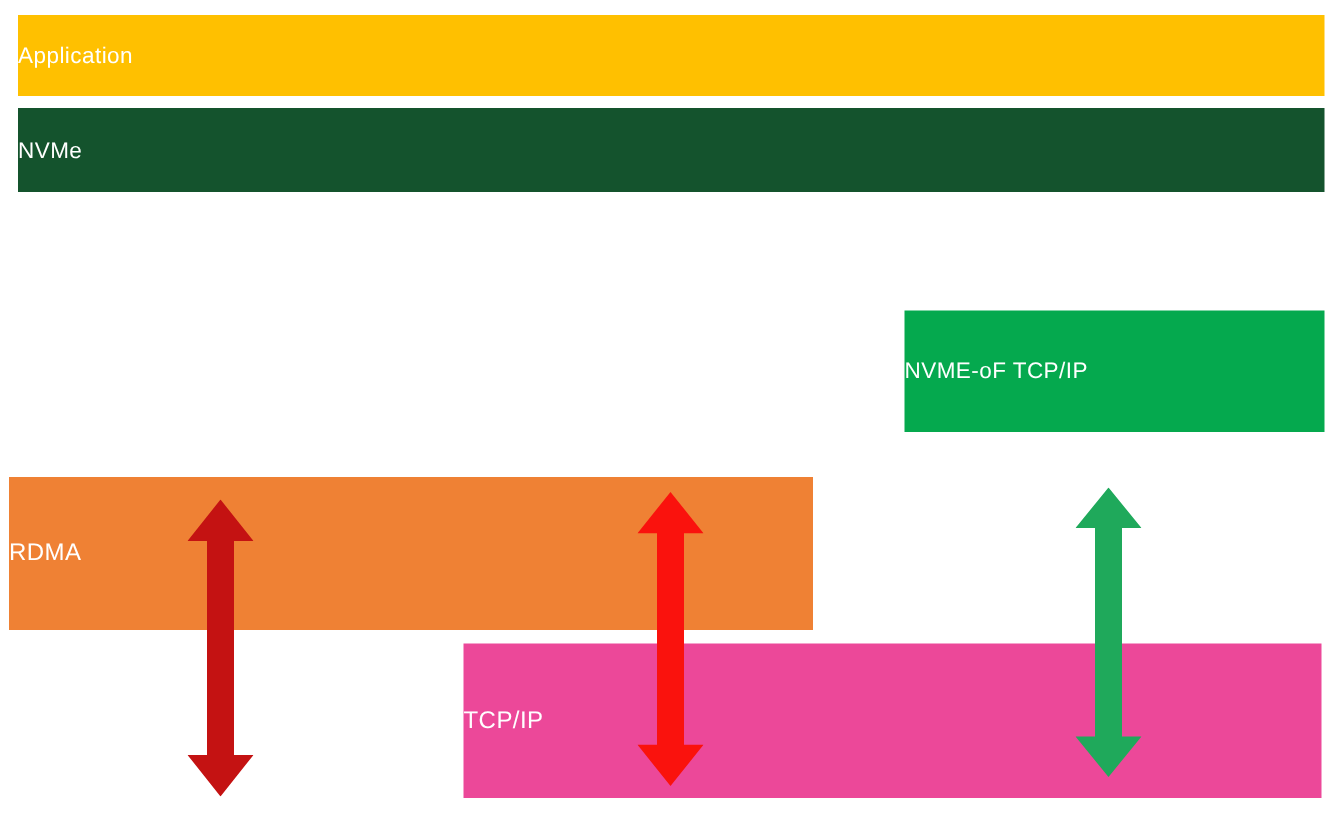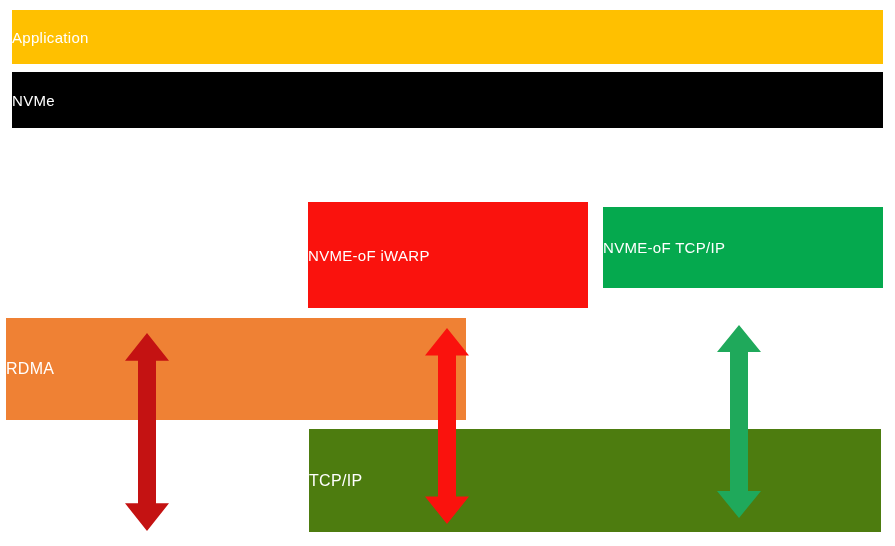--- a/index.html
+++ b/index.html
@@ -60,7 +60,7 @@
     <span class="label">Application</span>
   </div>
 
-  <div class="layer bar-nvme" style="background-color: #000000;">
+  <div class="layer bar-nvme" style="background-color: #14532d;">
     <span class="label">NVMe</span>
   </div>
 

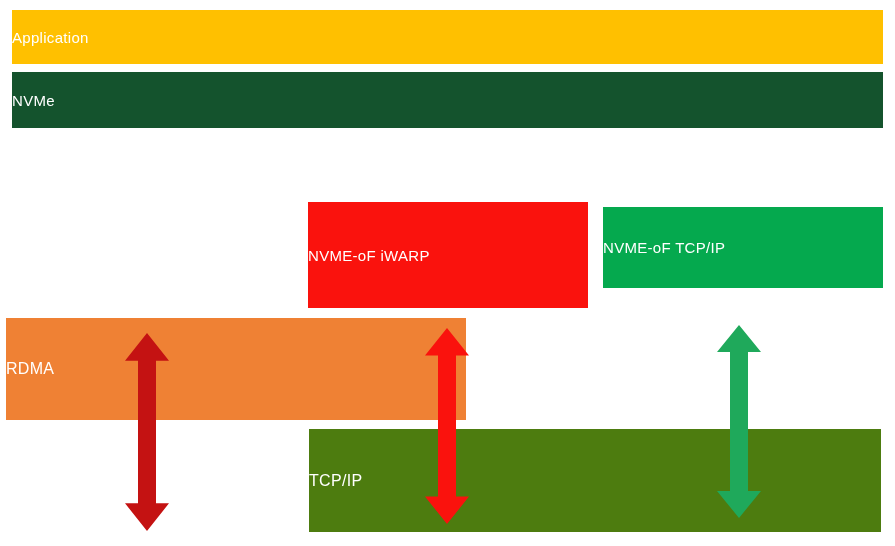--- a/index.html
+++ b/index.html
@@ -66,9 +66,6 @@
 
 
 
-  <div class="layer box-iwarp" style="background-color: rgb(250, 18, 13);">
-    <span class="label">NVME-oF iWARP</span>
-  </div>
 
   <div class="layer box-tcp" style="background-color: rgb(5, 169, 78);">
     <span class="label">NVME-oF TCP/IP</span>

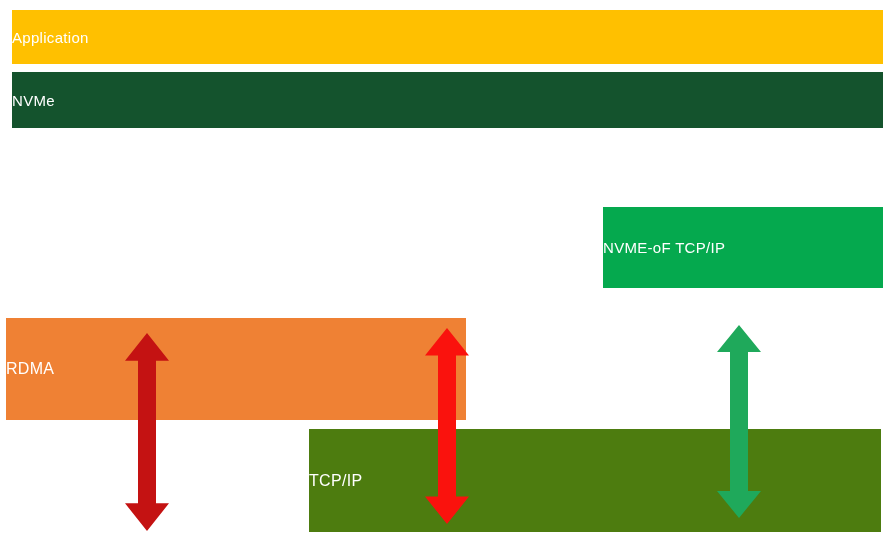--- a/index.html
+++ b/index.html
@@ -36,7 +36,7 @@
   .box-iwarp { left: 308px; top: 202px; width: 280px; height: 106px; }
   .box-tcp   { left: 603px; top: 207px; width: 280px; height: 81px; }
   
-  .box-rdma  { left: 6px;   top: 318px; width: 460px; height: 102px; }
+  .box-rdma  { left: 6px;   top: 318px; width: 536px; height: 102px; }
   .box-rdma .label { font-size: 16px; }
   .box-black { left: 309px; top: 429px; width: 572px; height: 103px; }
   .box-black .label { font-size: 16px; }

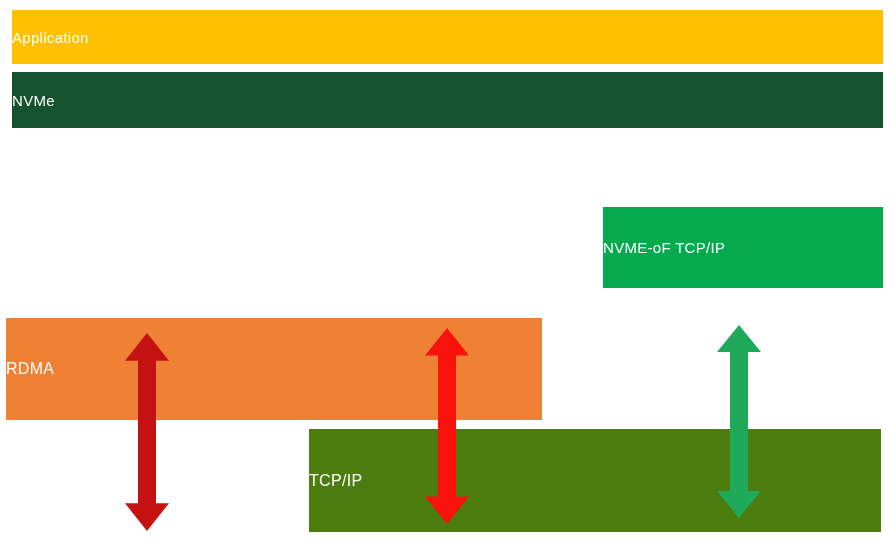--- a/index.html
+++ b/index.html
@@ -75,7 +75,7 @@
     <span class="label">RDMA</span>
   </div>
 
-  <div class="layer box-black" style="background-color: #4d7c0f;">
+  <div class="layer box-black" style="background-color: #ec4899;">
     <span class="label">TCP/IP</span>
   </div>
 

